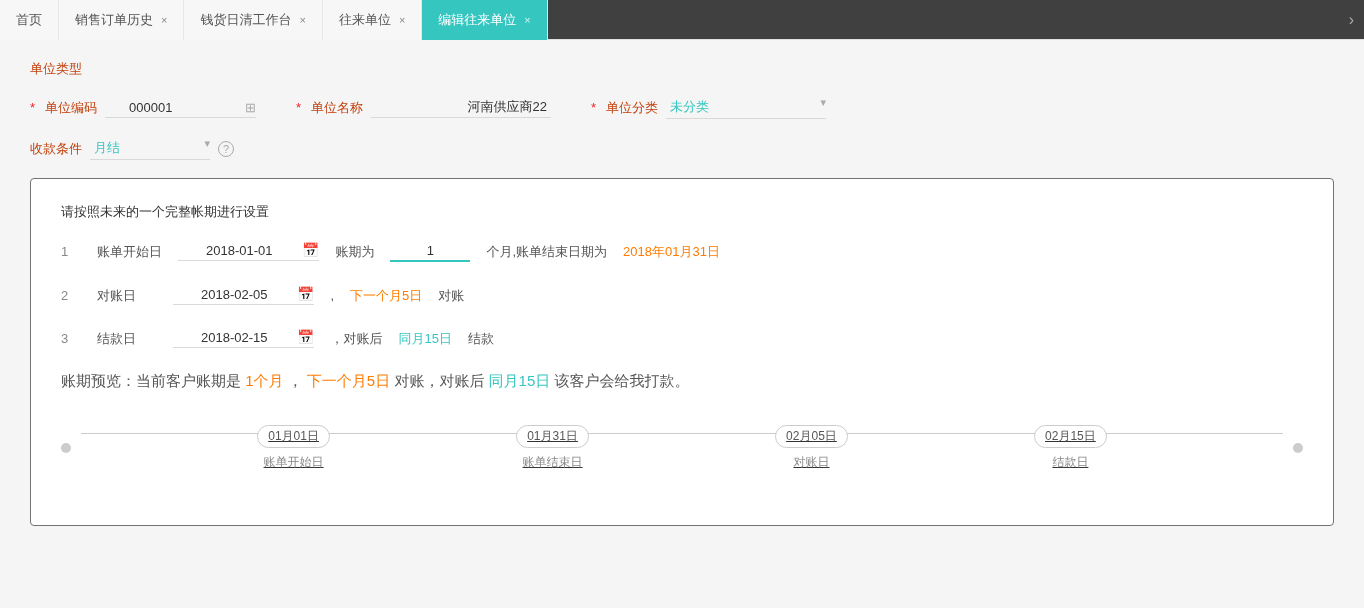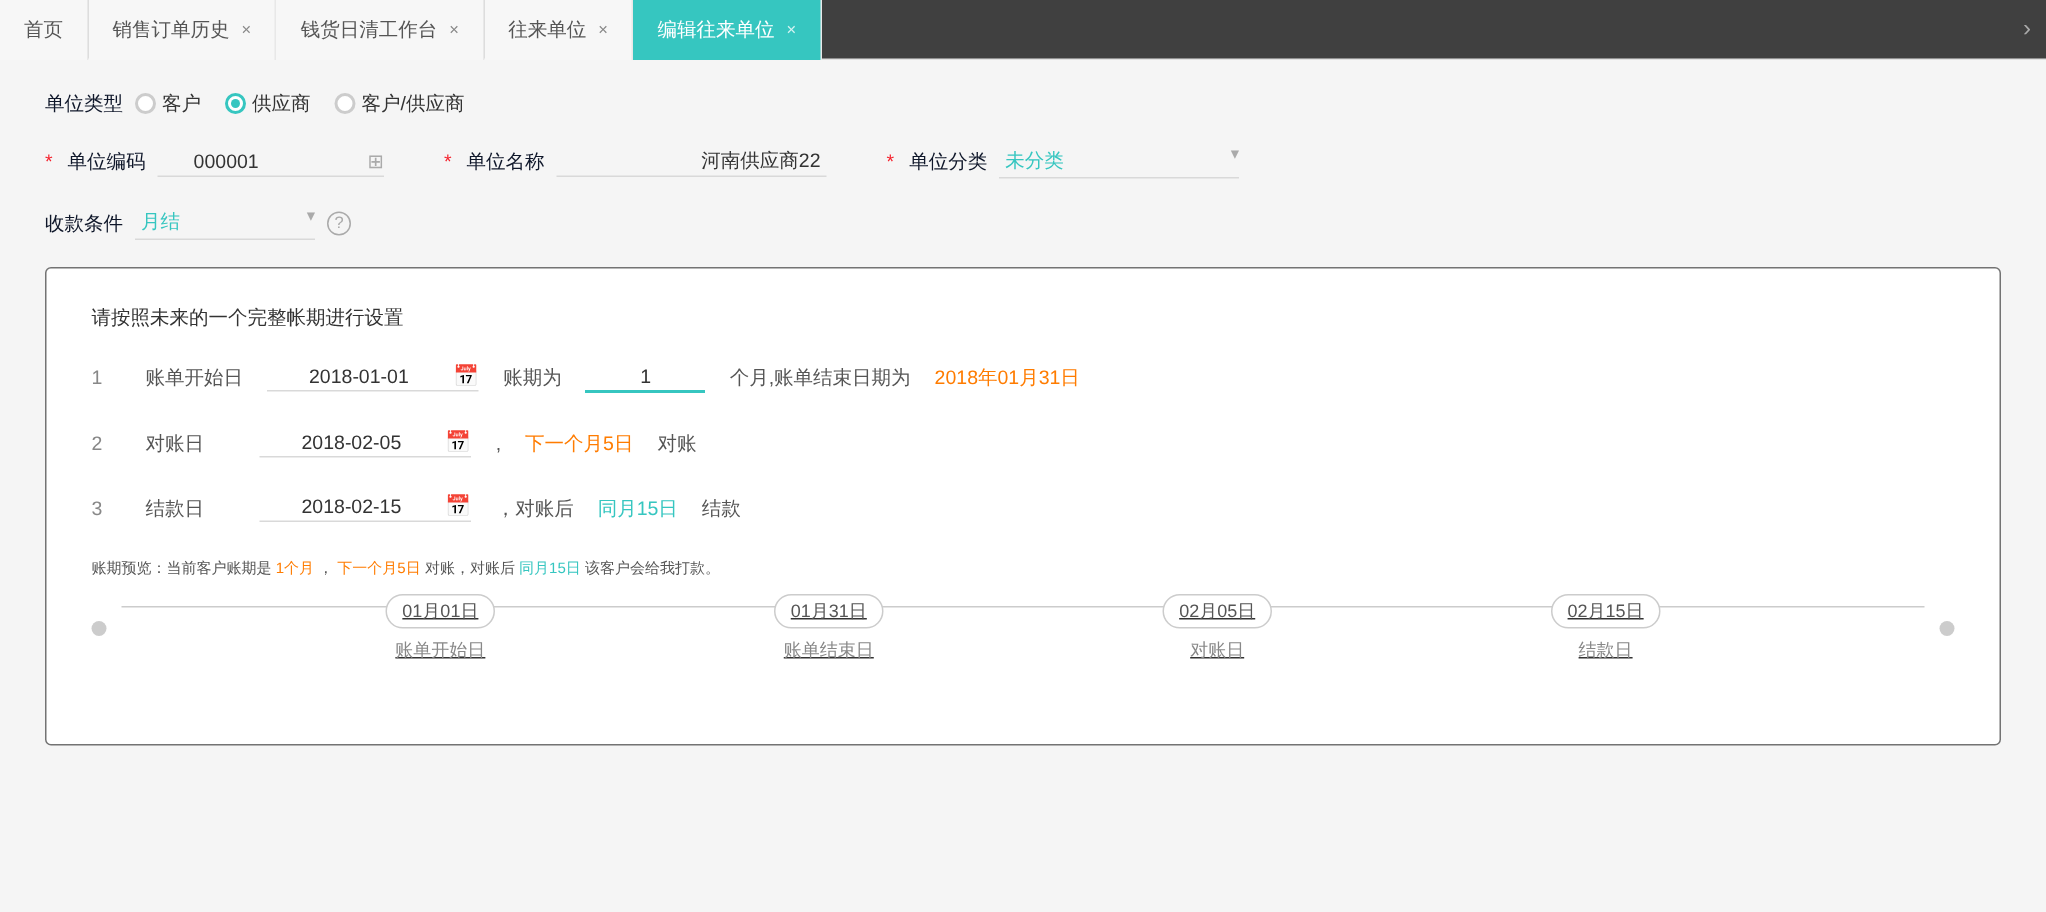--- a/index.html
+++ b/index.html
@@ -67,7 +67,7 @@
       gap: 8px;
     }
     .form-label {
-      color: #0f172a;
+      color: #c2410c;
       white-space: nowrap;
     }
     .required-star {

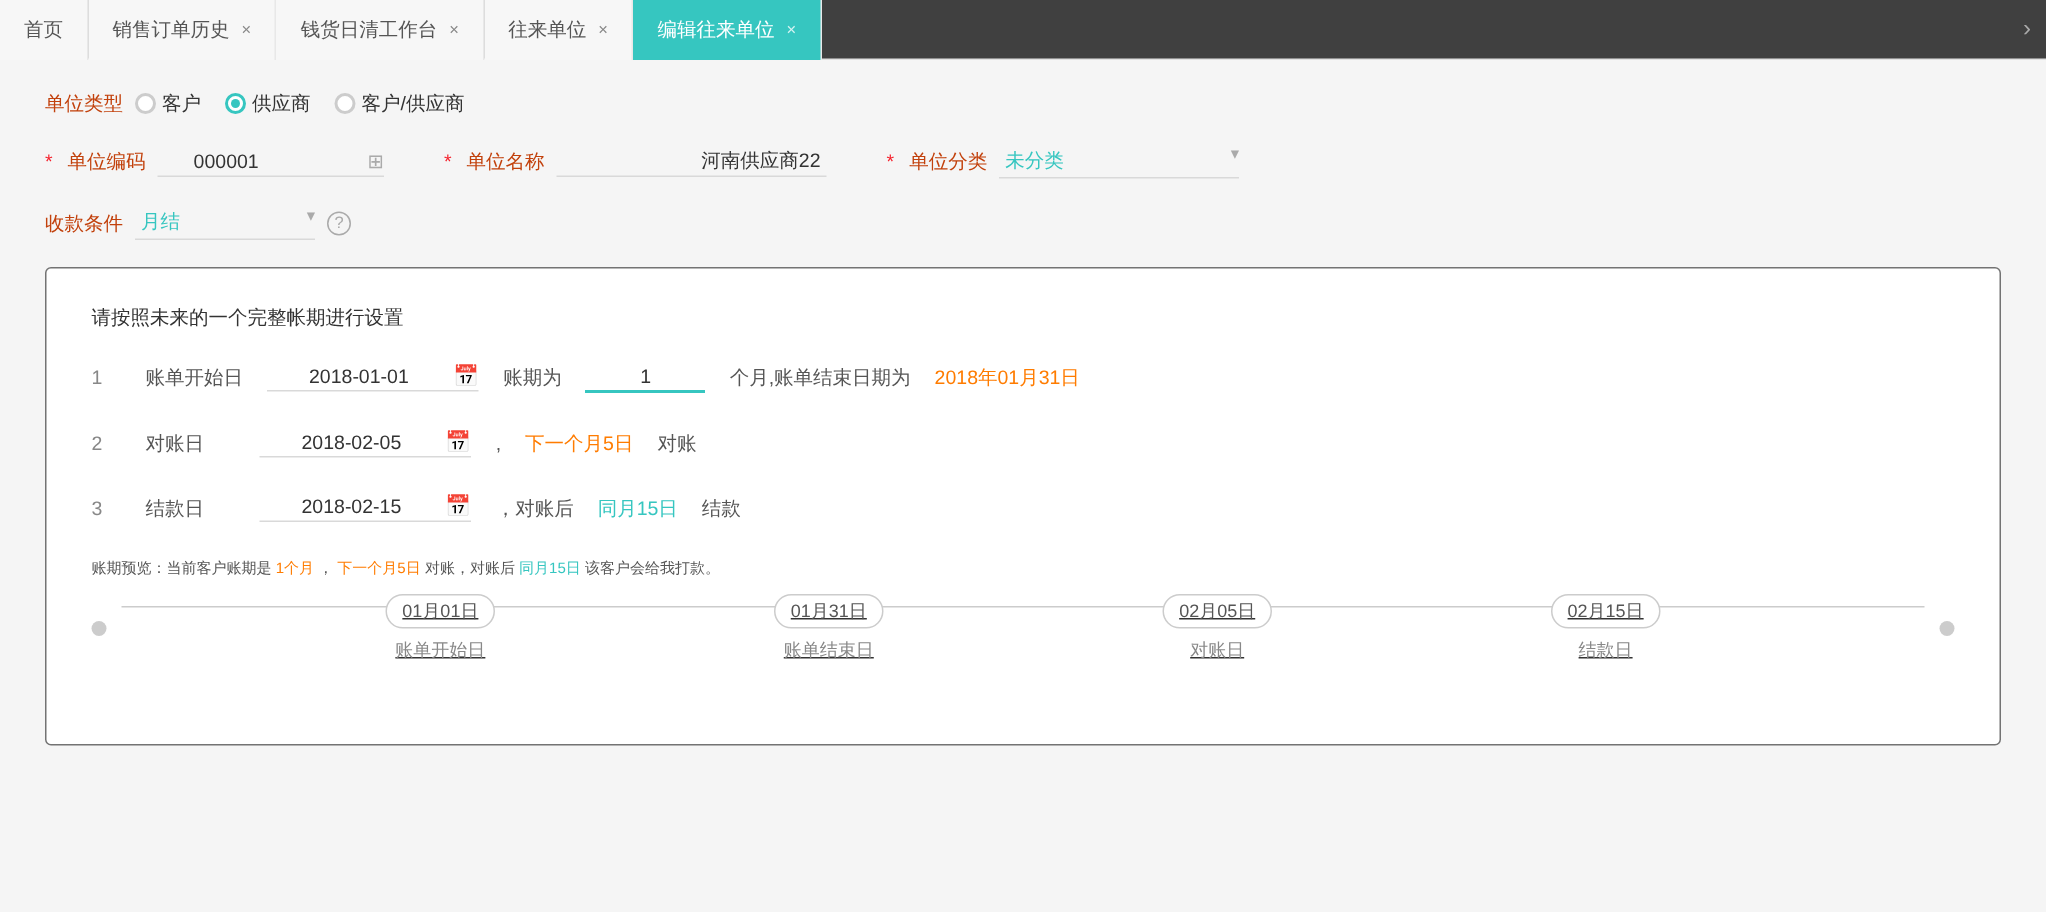--- a/index.html
+++ b/index.html
@@ -324,20 +324,6 @@
   <div class="form-row">
     <div class="form-field">
       <span class="form-label">单位类型</span>
-      <div class="radio-group">
-        <label class="radio-item">
-          <div class="radio-circle"></div>
-          <span>客户</span>
-        </label>
-        <label class="radio-item">
-          <div class="radio-circle checked"></div>
-          <span>供应商</span>
-        </label>
-        <label class="radio-item">
-          <div class="radio-circle"></div>
-          <span>客户/供应商</span>
-        </label>
-      </div>
     </div>
   </div>
 

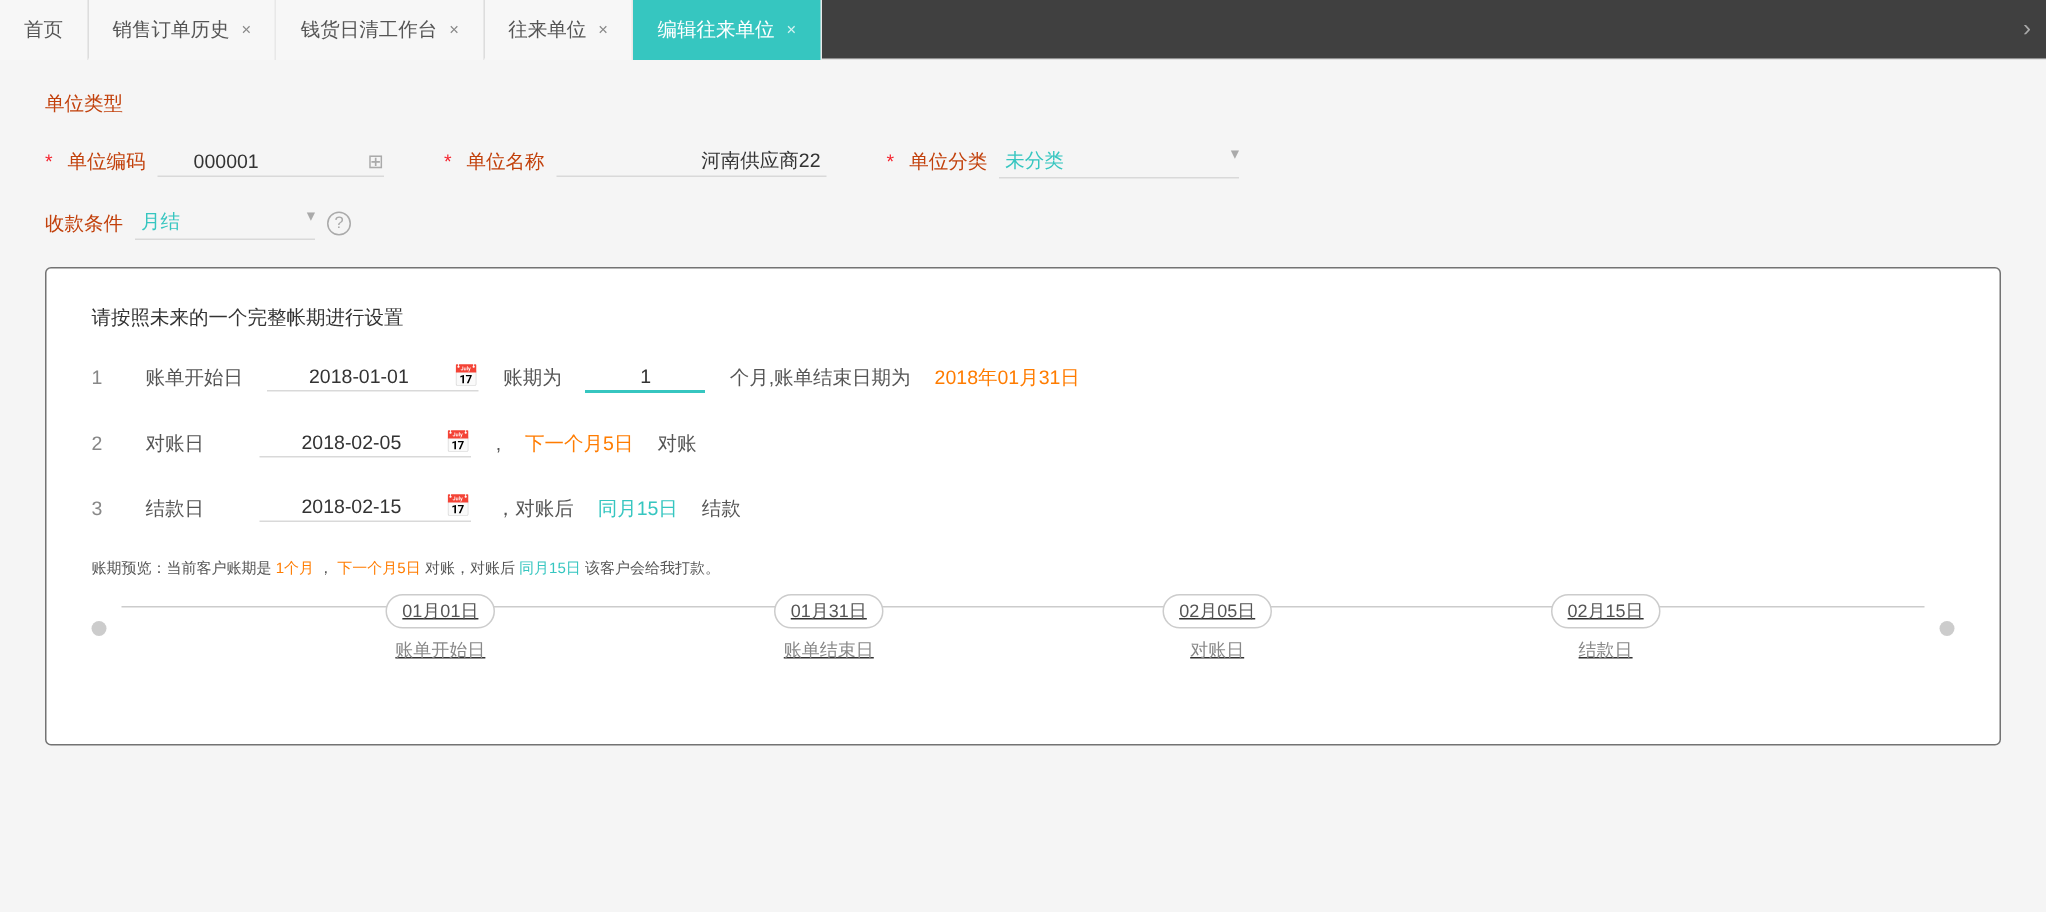--- a/index.html
+++ b/index.html
@@ -239,8 +239,9 @@
 
     
     .preview-text {
-      font-size: 10px;
+      font-size: 15px;
       color: #555;
+      margin-bottom: 24px;
     }
 
     

